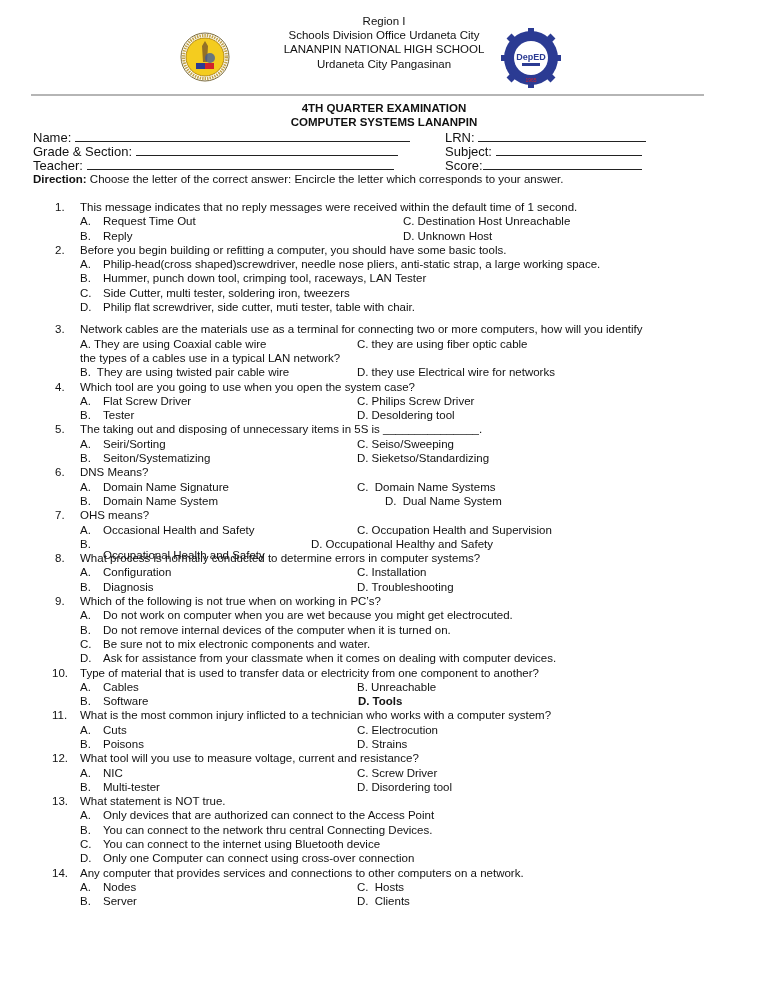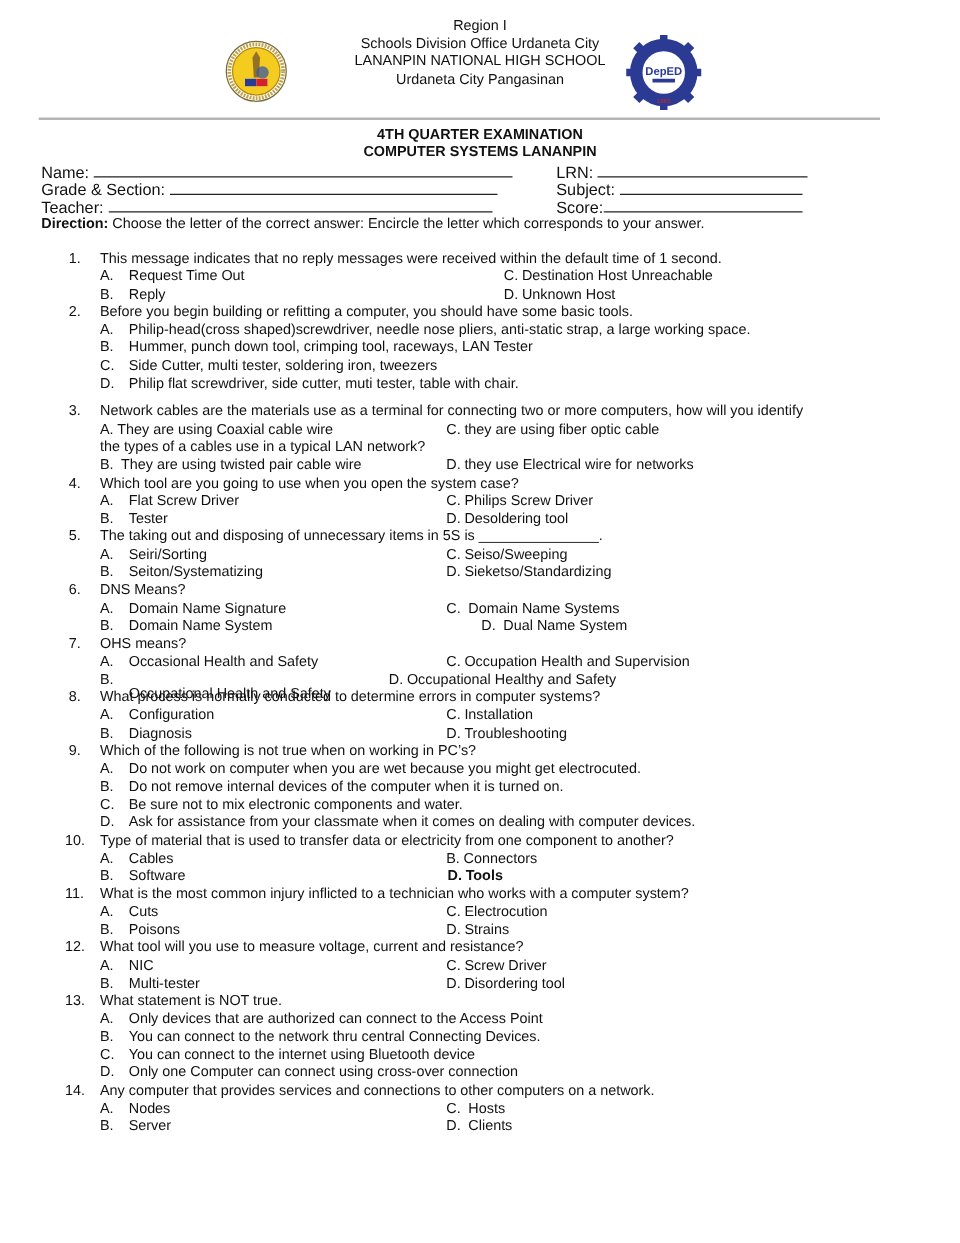--- a/index.html
+++ b/index.html
@@ -240,7 +240,7 @@
       </div>
       <div class="row">
         <div class="opt" style="left: 80px;"><span>A.</span><span style="position: absolute; left: 23px;">Cables</span></div>
-        <div class="opt" style="left: 357px;"><span>B.</span><span style="margin-left: 3px;">Connectors</span></div>
+        <div class="opt" style="left: 357px;"><span>B.</span><span style="margin-left: 3px;">Unreachable</span></div>
       </div>
       <div class="row">
         <div class="opt" style="left: 80px;"><span>B.</span><span style="position: absolute; left: 23px;">Software</span></div>

